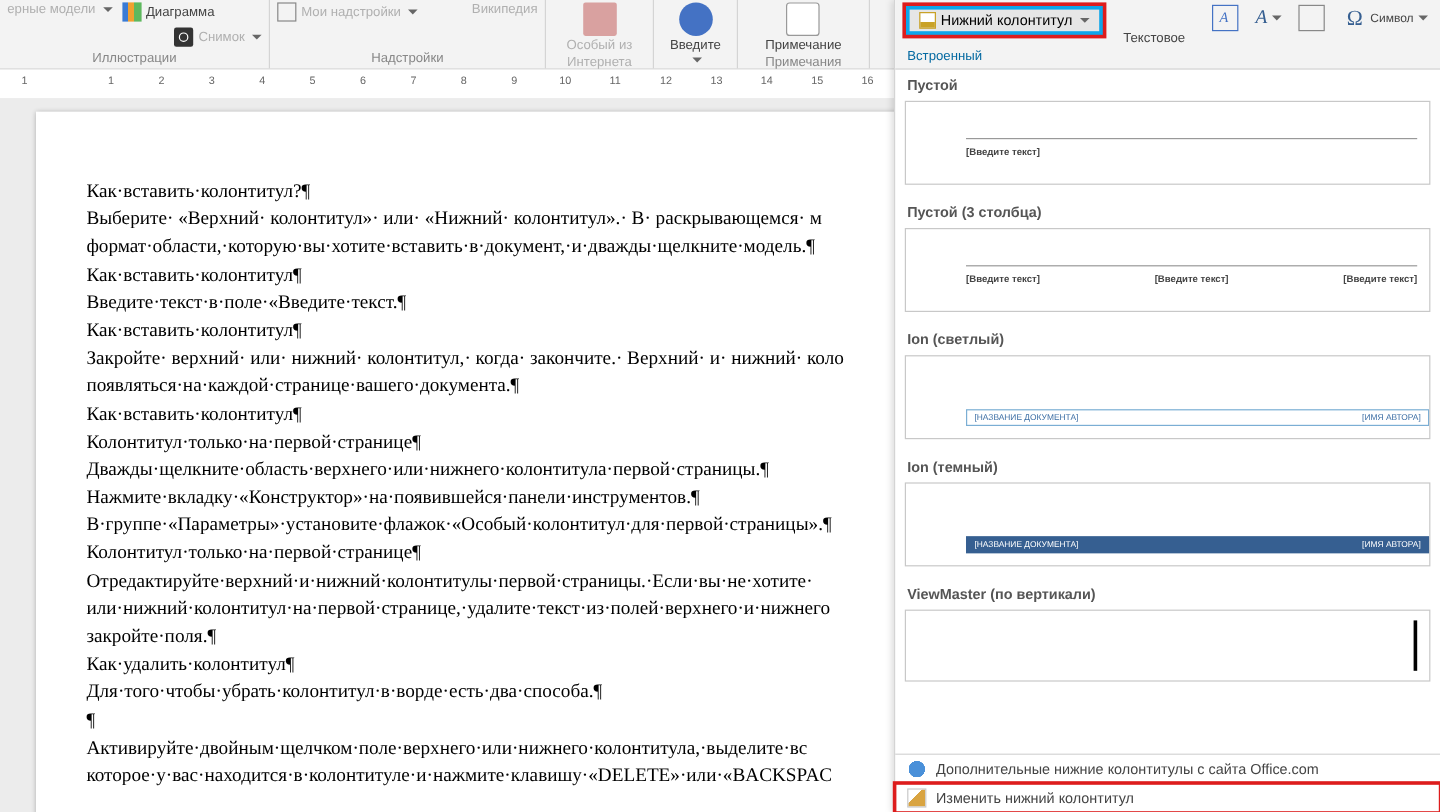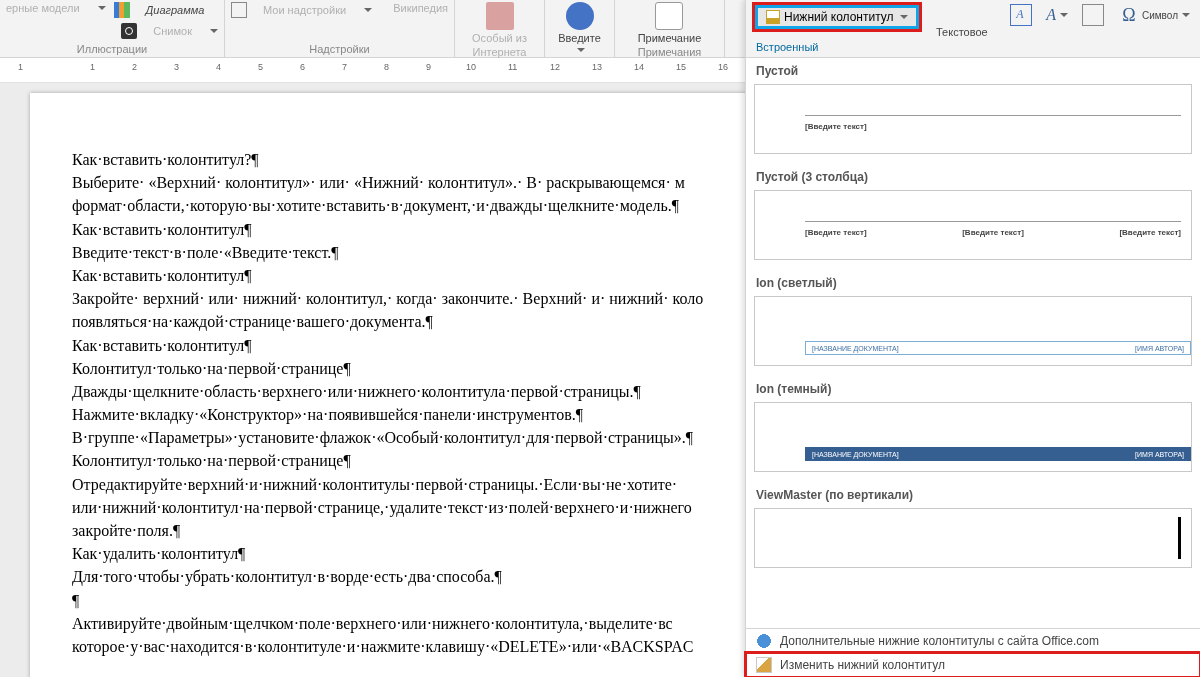--- a/index.html
+++ b/index.html
@@ -9,7 +9,7 @@
 .ribbon { height: 58px; background: #f3f3f3; border-bottom: 1px solid #d4d4d4; display: flex; }
 .ribbon-group { border-right: 1px solid #d4d4d4; display: flex; flex-direction: column; justify-content: space-between; padding: 2px 6px; }
 .ribbon-group-items { display: flex; flex-wrap: wrap; align-items: flex-start; gap: 2px 8px; flex: 1; }
-.ribbon-btn { display: flex; align-items: center; gap: 16px; color: #b0b0b0; font-size: 11px; cursor: pointer; }
+.ribbon-btn { display: flex; align-items: center; gap: 4px; color: #b0b0b0; font-size: 11px; cursor: pointer; }
 .ribbon-btn.enabled { color: #444; font-style: italic; }
 .ribbon-btn .ricon { width: 16px; height: 16px; display: inline-block; }
 .ribbon-group-label { text-align: center; font-size: 11px; color: #888; padding-top: 2px; }

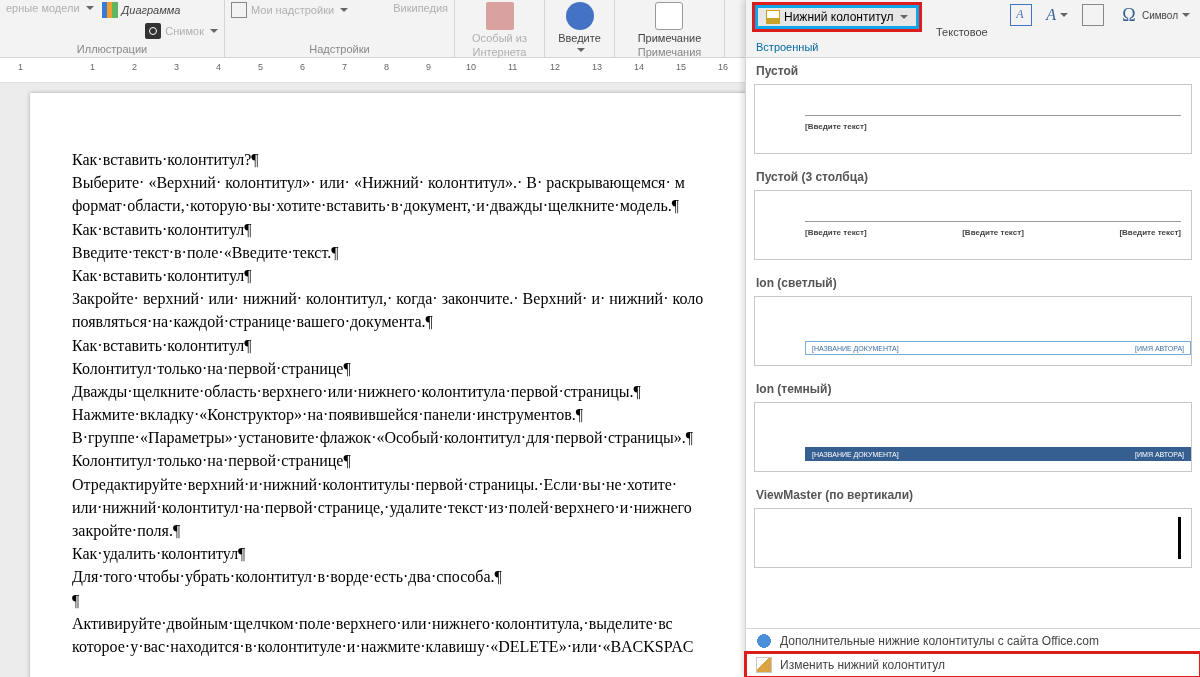--- a/index.html
+++ b/index.html
@@ -10,7 +10,7 @@
 .ribbon-group { border-right: 1px solid #d4d4d4; display: flex; flex-direction: column; justify-content: space-between; padding: 2px 6px; }
 .ribbon-group-items { display: flex; flex-wrap: wrap; align-items: flex-start; gap: 2px 8px; flex: 1; }
 .ribbon-btn { display: flex; align-items: center; gap: 4px; color: #b0b0b0; font-size: 11px; cursor: pointer; }
-.ribbon-btn.enabled { color: #444; font-style: italic; }
+.ribbon-btn.enabled { color: #444; }
 .ribbon-btn .ricon { width: 16px; height: 16px; display: inline-block; }
 .ribbon-group-label { text-align: center; font-size: 11px; color: #888; padding-top: 2px; }
 

